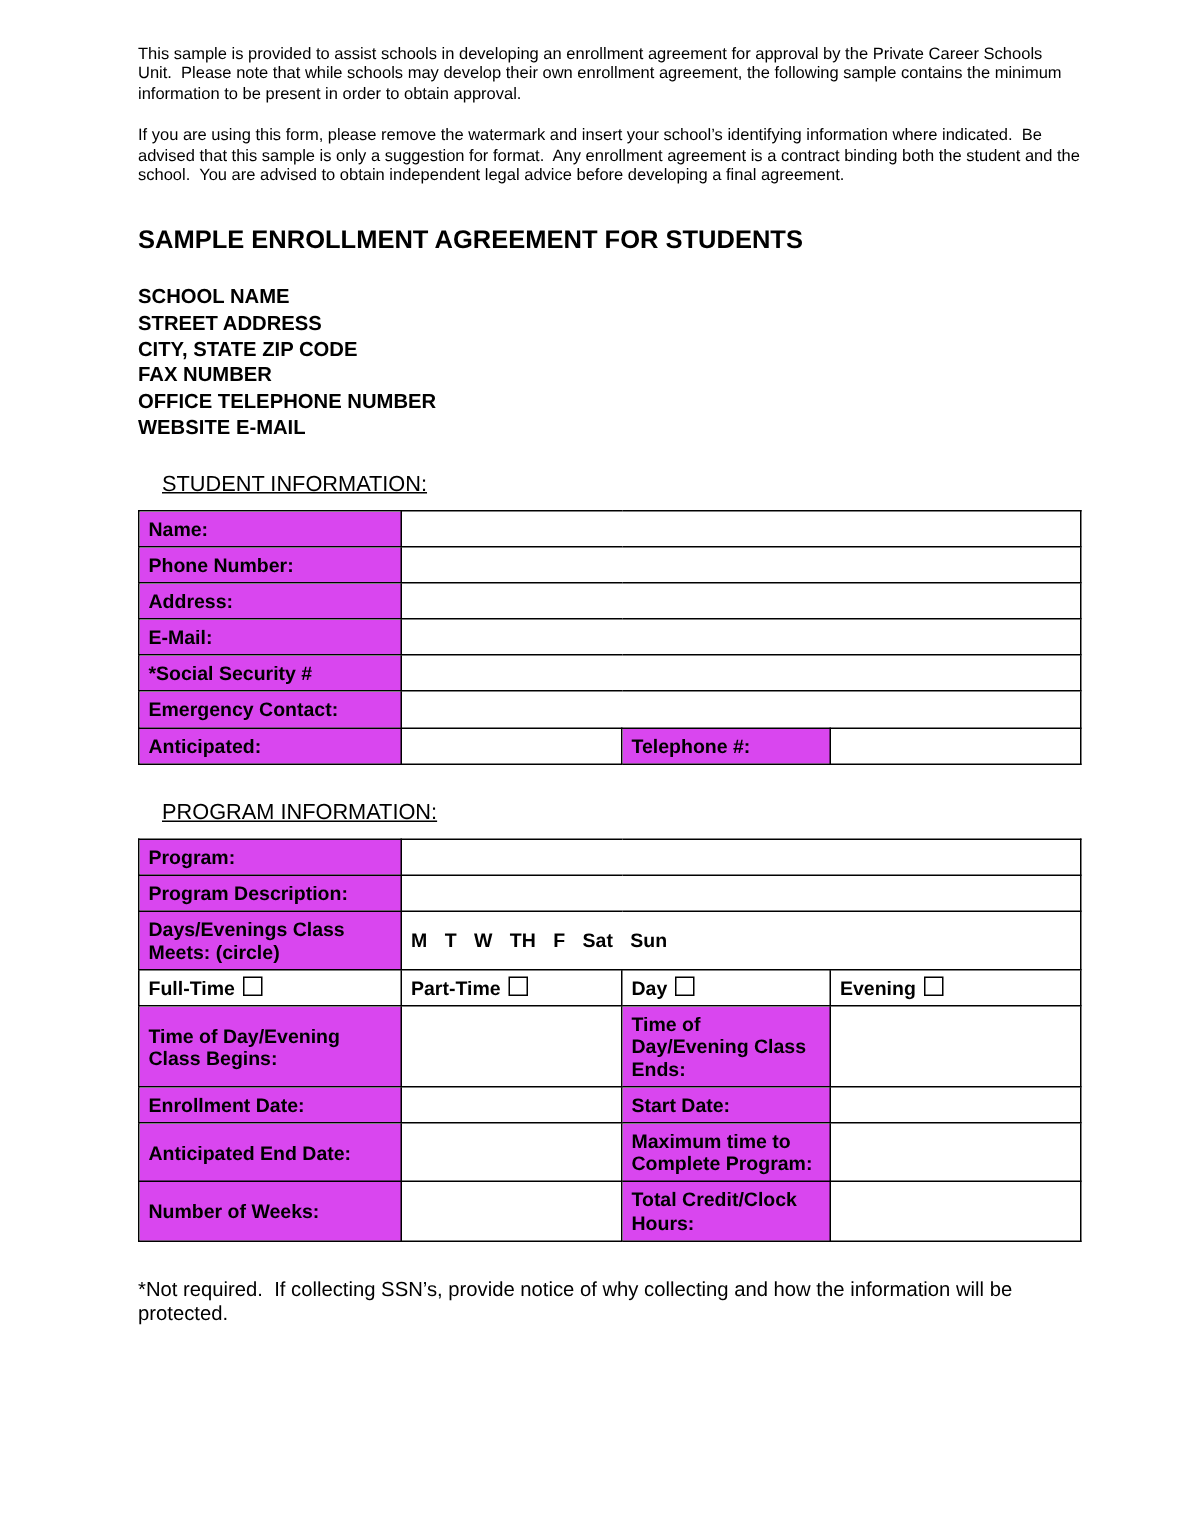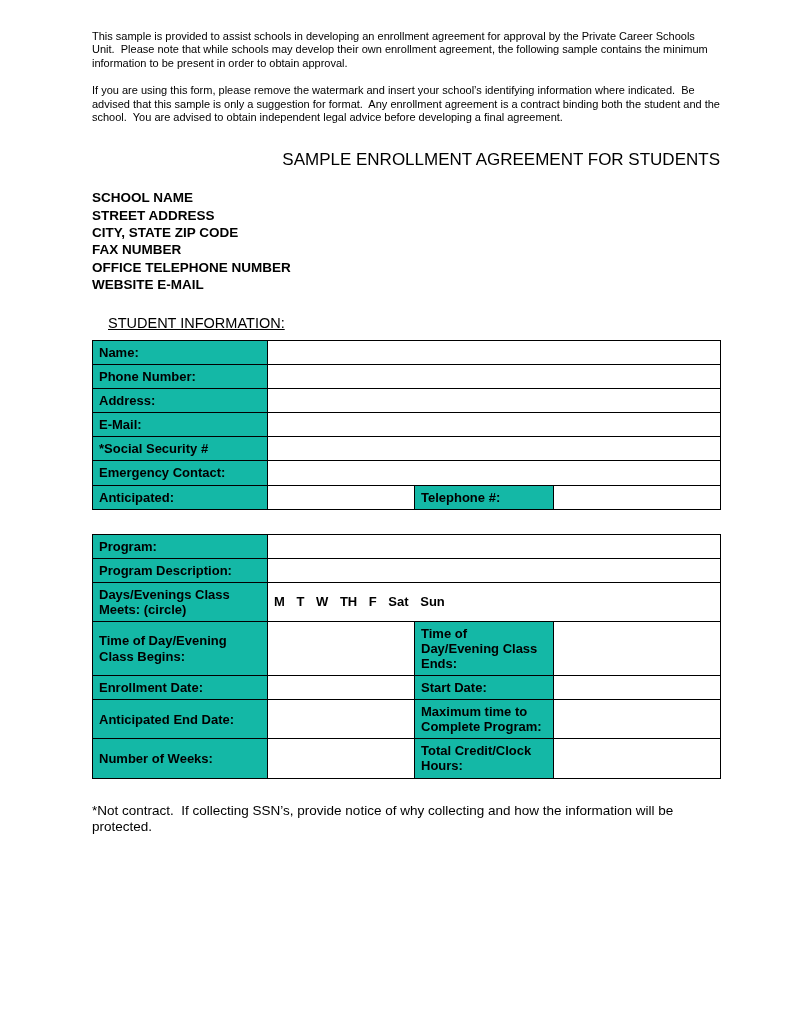--- a/index.html
+++ b/index.html
@@ -22,8 +22,8 @@
 
   .doc-title {
     font-size: 17px;
-    font-weight: normal;
-    text-align: right;
+    font-weight: bold;
+    text-align: left;
     margin: 26px 0 19px 0;
   }
 

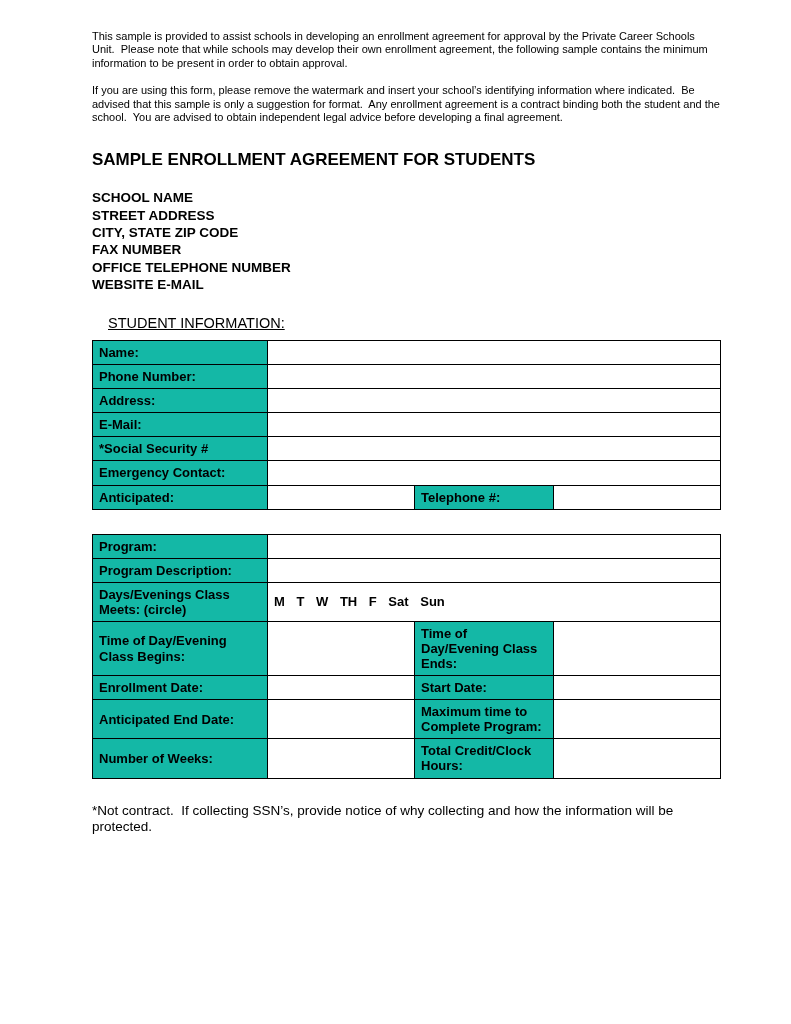--- a/index.html
+++ b/index.html
@@ -57,7 +57,7 @@
     overflow: hidden;
   }
   .label { font-weight: bold; }
-  .shade { background: #14b8a6; }
+  .shade { background: #d946ef; }
   .c1 { width: 175px; }
   .c2 { width: 147px; }
   .c3 { width: 139px; }

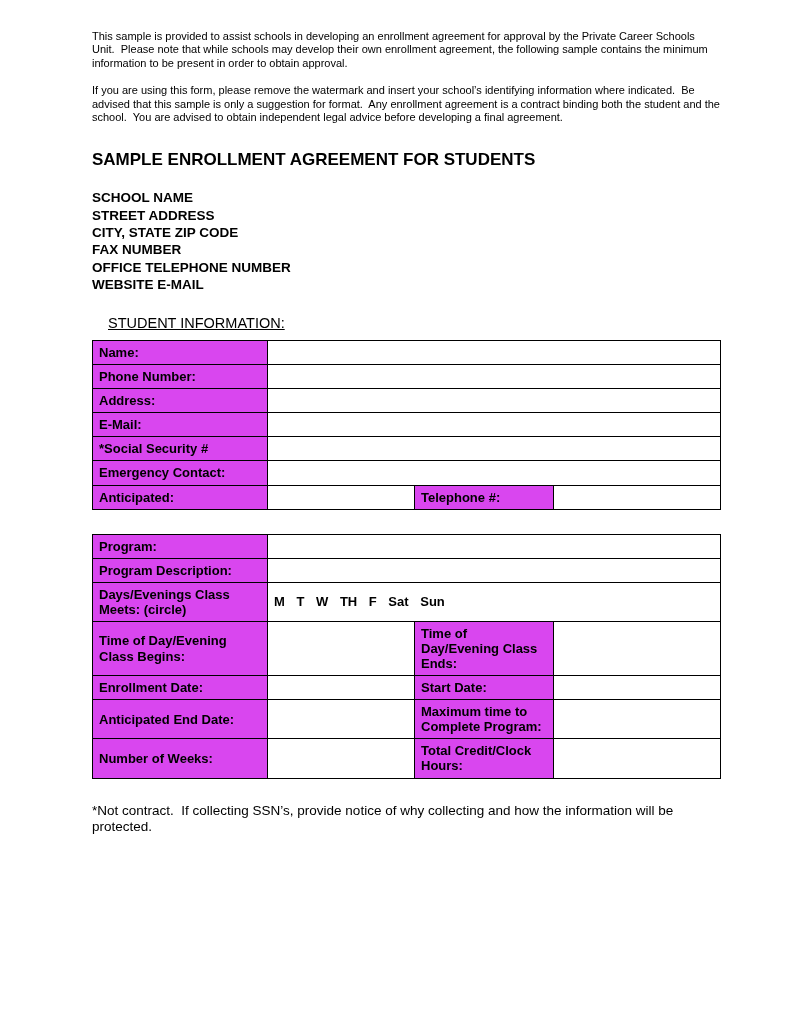--- a/index.html
+++ b/index.html
@@ -147,6 +147,7 @@
     </tbody>
   </table>
 
+  <h2 class="section-heading">PROGRAM INFORMATION:</h2>
 
   <table class="form-table">
     <colgroup>

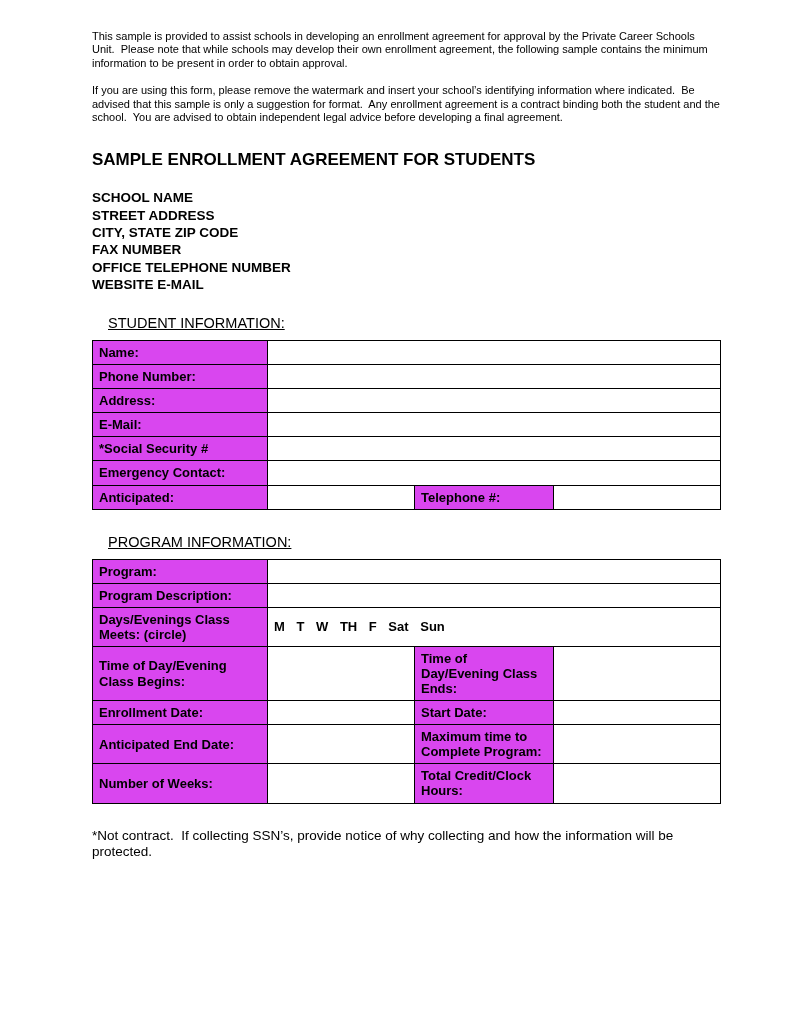--- a/index.html
+++ b/index.html
@@ -170,6 +170,20 @@
         <td colspan="3" class="days">M T W TH F Sat Sun</td>
       </tr>
       <tr>
+        <td class="label">
+          <span>Full-Time</span><span class="checkbox"></span>
+        </td>
+        <td class="label">
+          <span>Part-Time</span><span class="checkbox"></span>
+        </td>
+        <td class="label">
+          <span>Day</span><span class="checkbox"></span>
+        </td>
+        <td class="label">
+          <span>Evening</span><span class="checkbox"></span>
+        </td>
+      </tr>
+      <tr>
         <td class="label shade">Time of Day/Evening Class Begins:</td>
         <td></td>
         <td class="label shade">Time of Day/Evening Class Ends:</td>

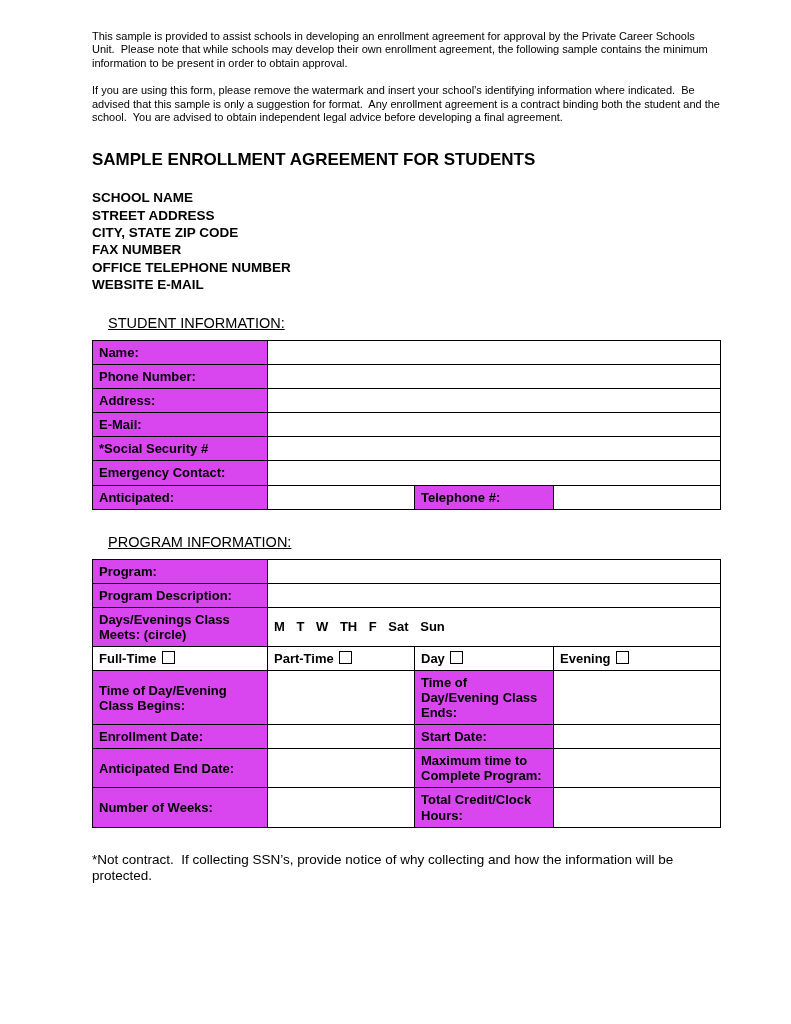--- a/index.html
+++ b/index.html
@@ -210,7 +210,7 @@
     </tbody>
   </table>
 
-  <p class="footnote">*Not contract.  If collecting SSN’s, provide notice of why collecting and how the information will be protected.</p>
+  <p class="footnote">*Not required.  If collecting SSN’s, provide notice of why collecting and how the information will be protected.</p>
 
 </div>
 

